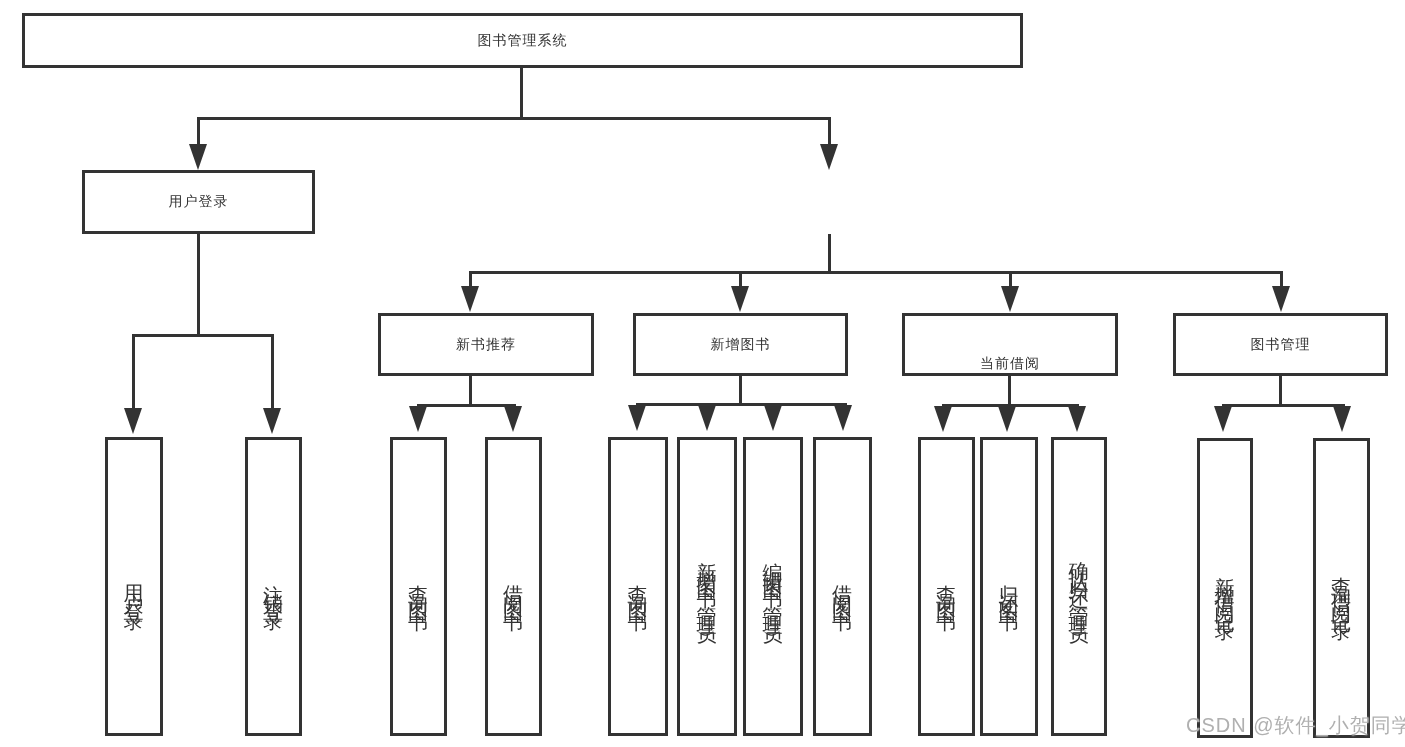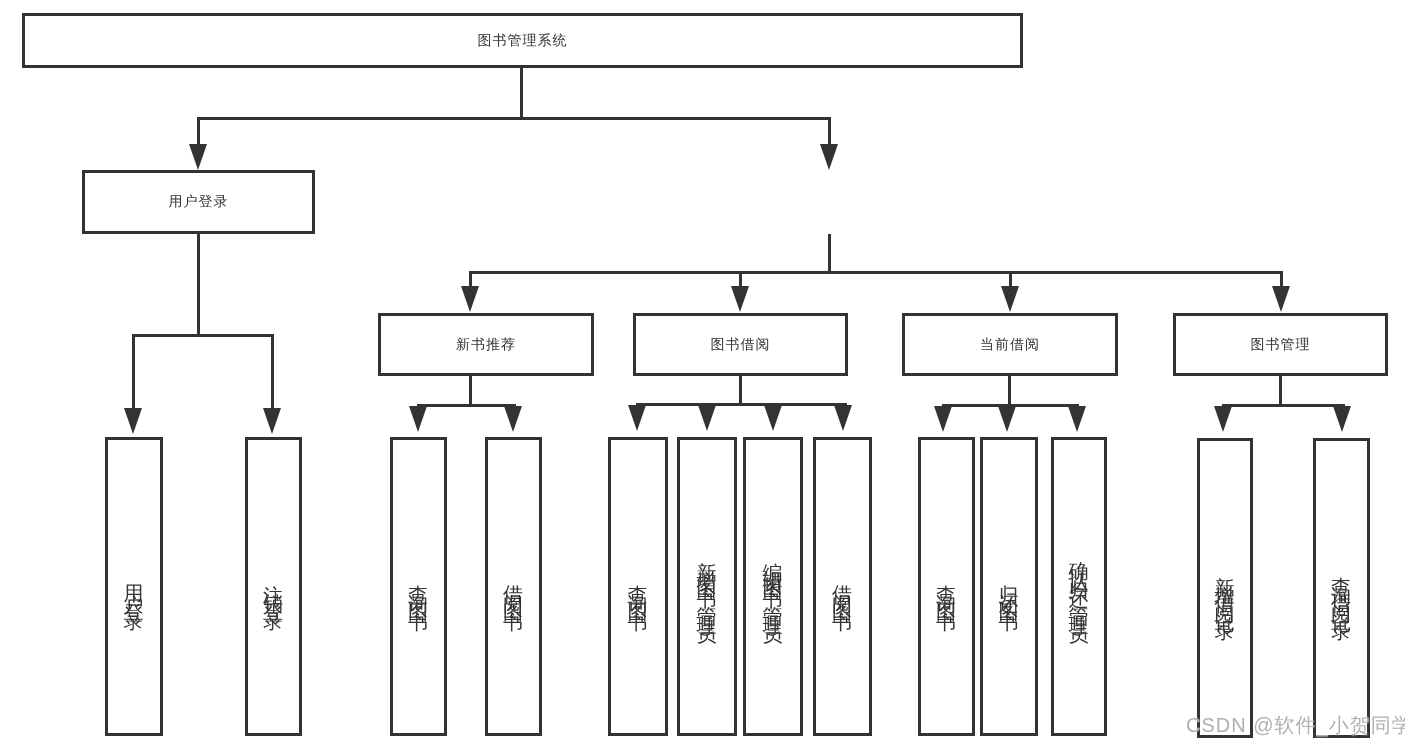--- a/index.html
+++ b/index.html
@@ -47,7 +47,7 @@
   </div>
 
   <div class="box" style="left:633px;top:313px;width:215px;height:63px;">
-    <span class="hlabel">图书借阅</span>
+    <span class="hlabel">新增图书</span>
   </div>
 
   <div class="box" style="left:902px;top:313px;width:216px;height:63px;">

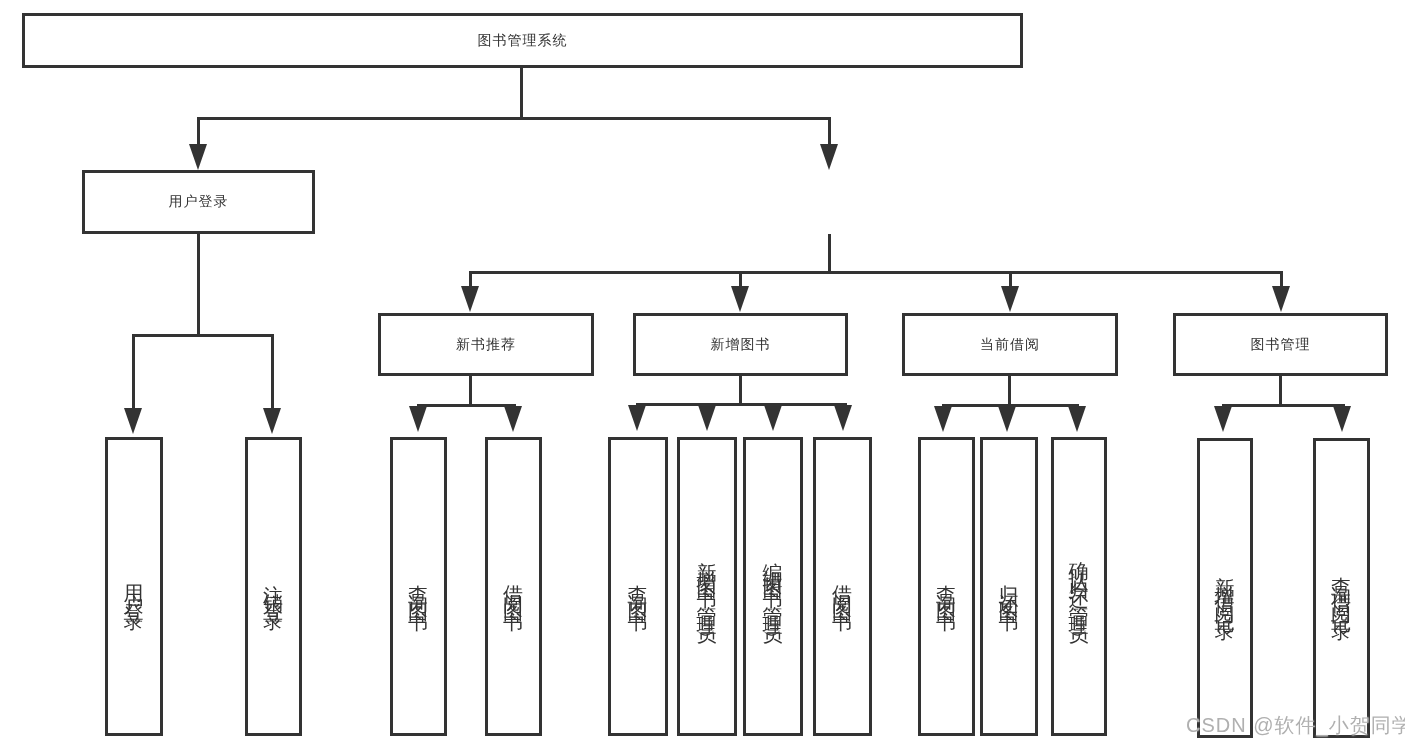--- a/index.html
+++ b/index.html
@@ -50,7 +50,7 @@
     <span class="hlabel">新增图书</span>
   </div>
 
-  <div class="box" style="left:902px;top:313px;width:216px;height:63px;">
+  <div class="box" style="left:902px;top:313px;width:216px;height:63px;align-items:flex-end;">
     <span class="hlabel">当前借阅</span>
   </div>
 

